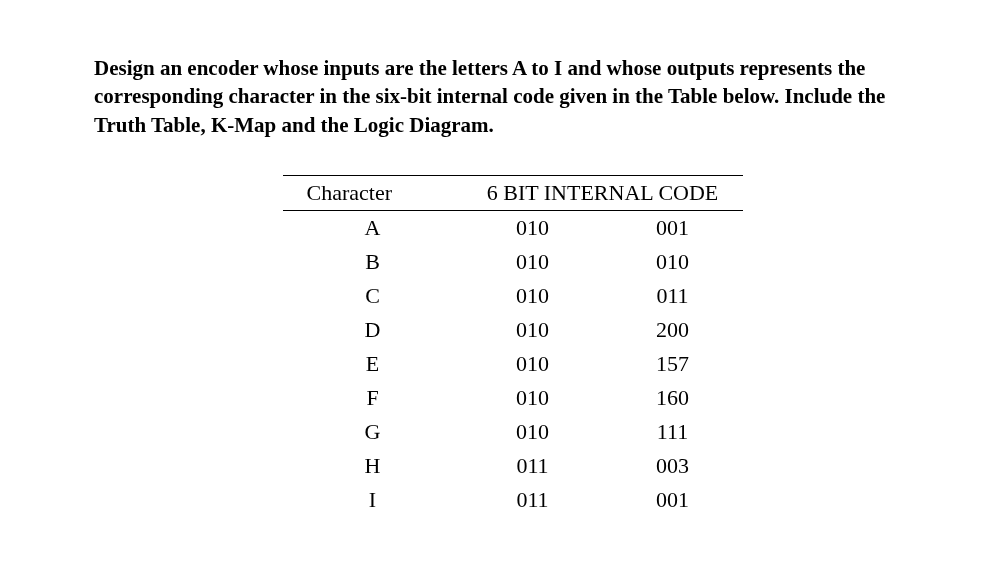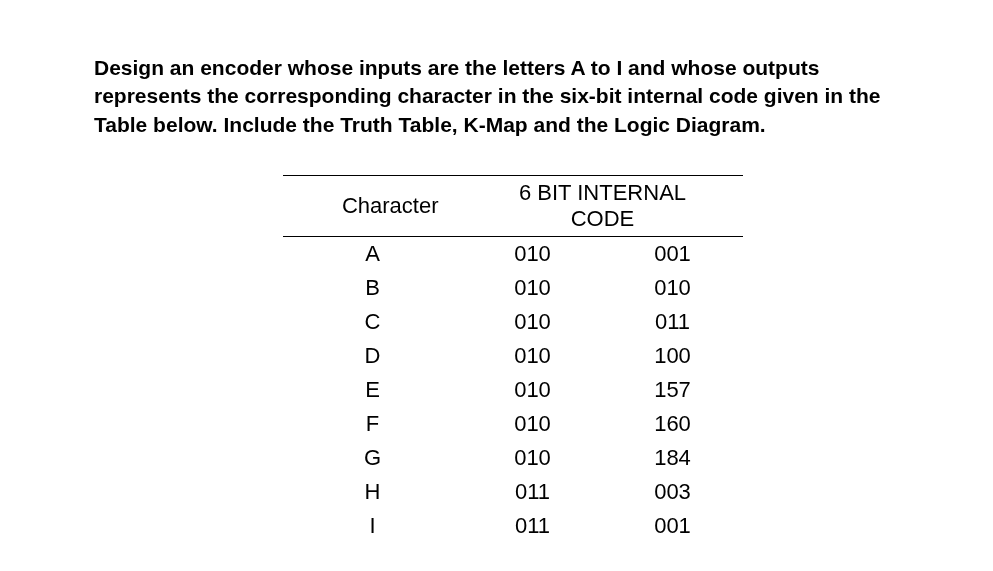--- a/index.html
+++ b/index.html
@@ -6,6 +6,7 @@
       margin: 8px;
       padding: 0;
       box-sizing: border-box;
+      font-family: Liberation Serif, serif;
     }
     body {
       font-family: Arial, Helvetica, sans-serif;

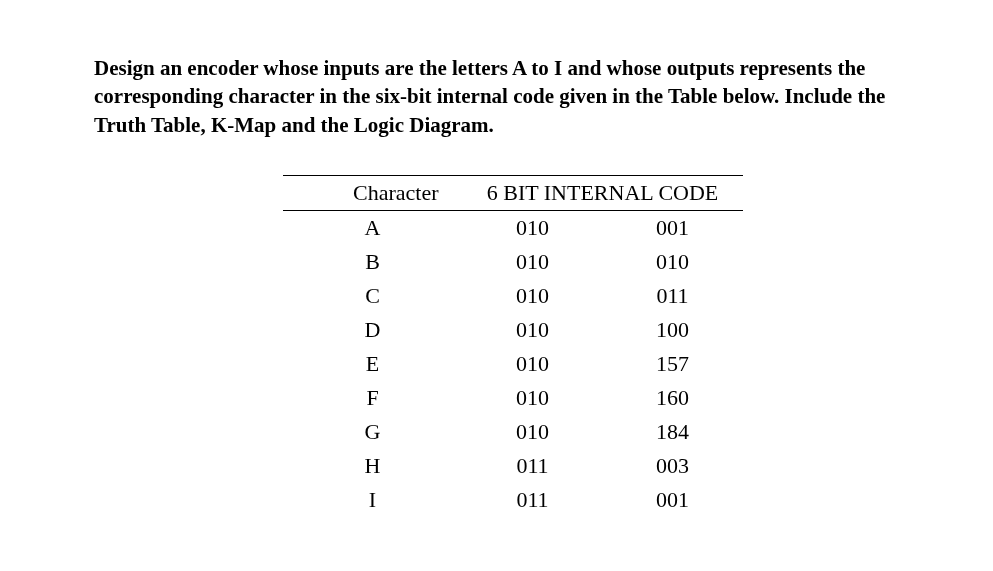--- a/index.html
+++ b/index.html
@@ -34,7 +34,7 @@
       font-weight: normal;
       padding: 4px 24px;
       border-bottom: 1.5px solid #000000;
-      text-align: right;
+      text-align: left;
     }
     th.char-header {
       border-top: 1.5px solid #000000;

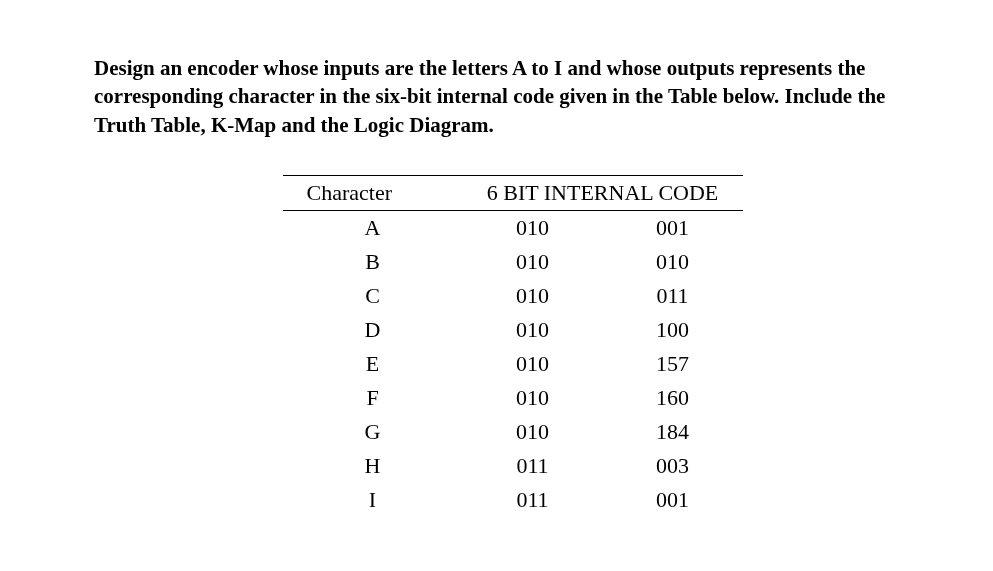--- a/index.html
+++ b/index.html
@@ -89,7 +89,7 @@
       <tr>
         <td class="char-col">D</td>
         <td class="code-col-a">010</td>
-        <td class="code-col-b">100</td>
+        <td class="code-col-b">200</td>
       </tr>
       <tr>
         <td class="char-col">E</td>

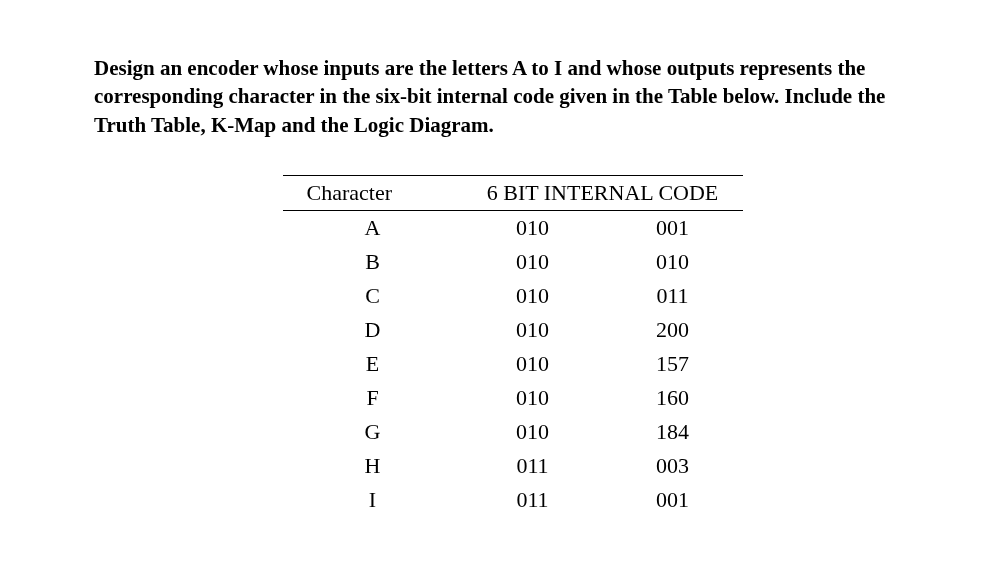--- a/index.html
+++ b/index.html
@@ -104,7 +104,7 @@
       <tr>
         <td class="char-col">G</td>
         <td class="code-col-a">010</td>
-        <td class="code-col-b">184</td>
+        <td class="code-col-b">111</td>
       </tr>
       <tr>
         <td class="char-col">H</td>

